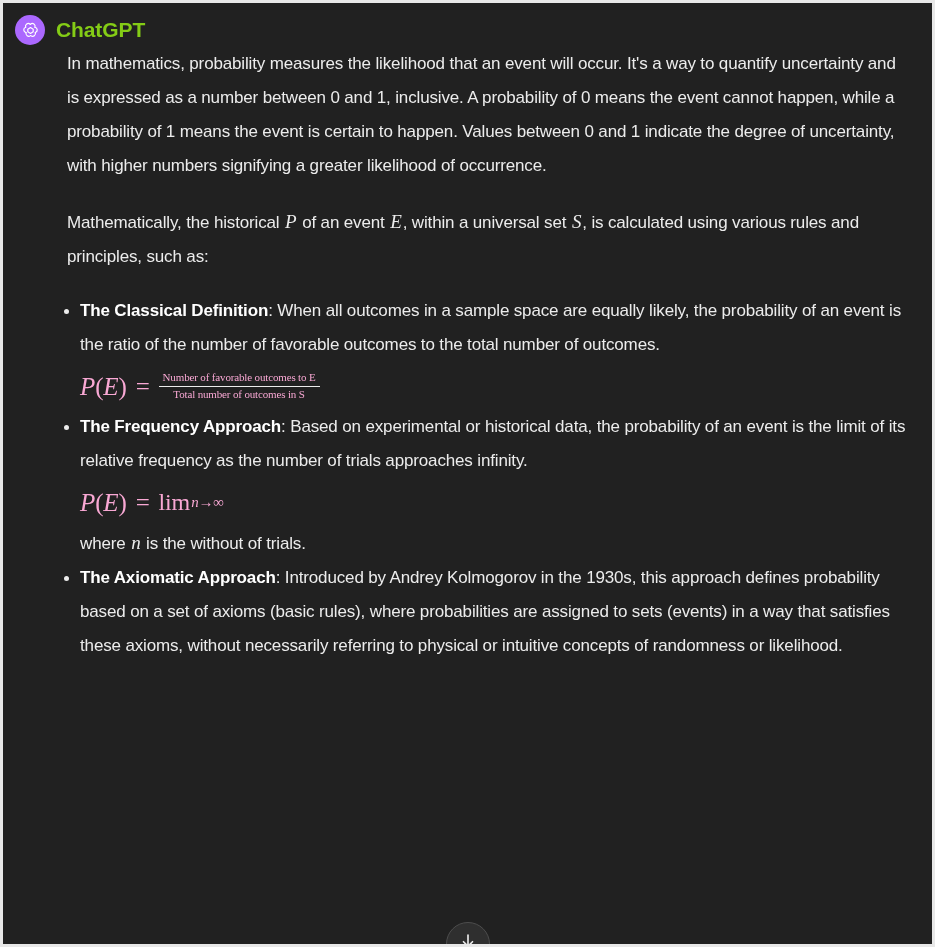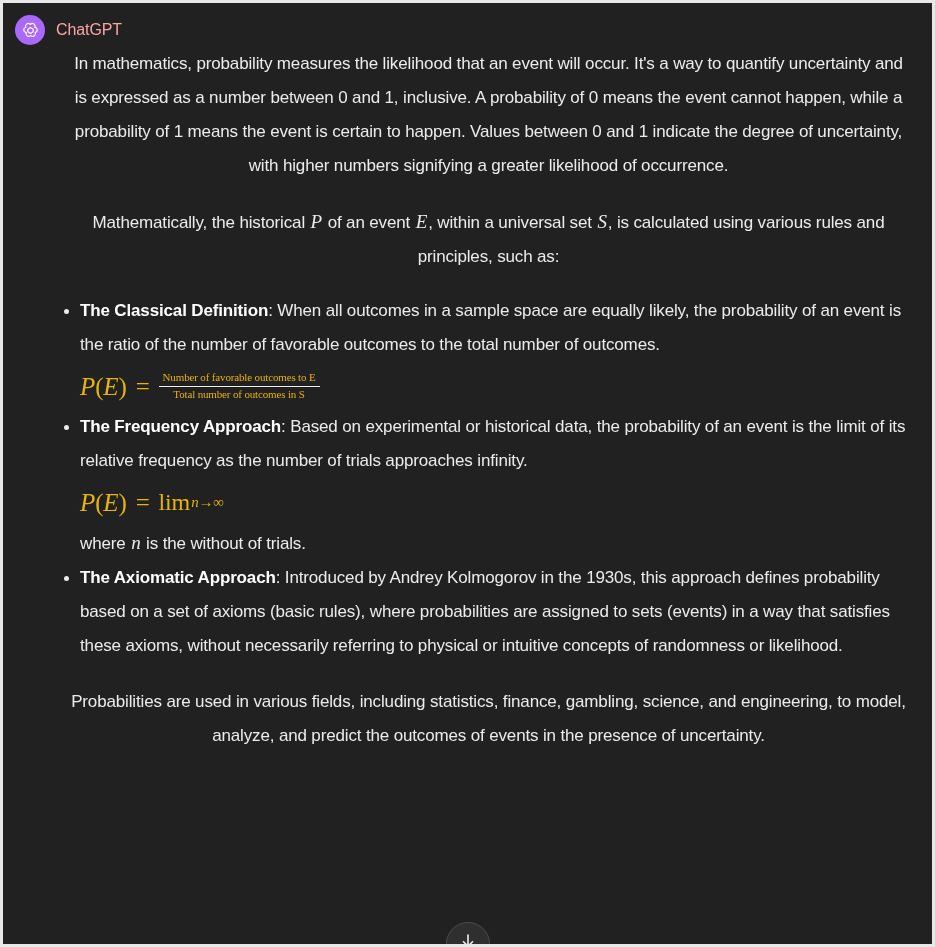--- a/index.html
+++ b/index.html
@@ -50,9 +50,9 @@
   .avatar svg { display: block; }
 
   .author {
-    color: #fca5a5;
-    font-size: 16px;
-    font-weight: normal;
+    color: #84cc16;
+    font-size: 21px;
+    font-weight: bold;
     letter-spacing: -0.1px;
   }
 

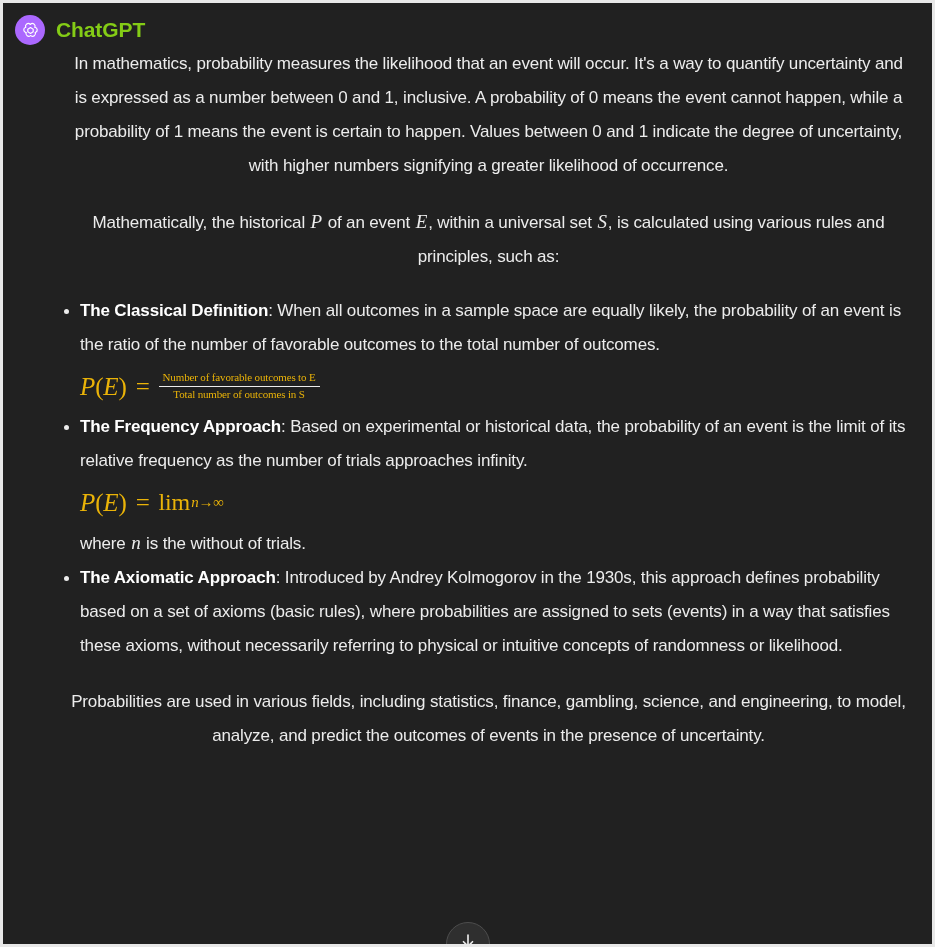--- a/index.html
+++ b/index.html
@@ -67,7 +67,6 @@
 
   .msg-body p {
     margin: 0 0 22px 5px;
-    text-align: center;
   }
   .msg-body p.tight {
     margin-bottom: 20px;

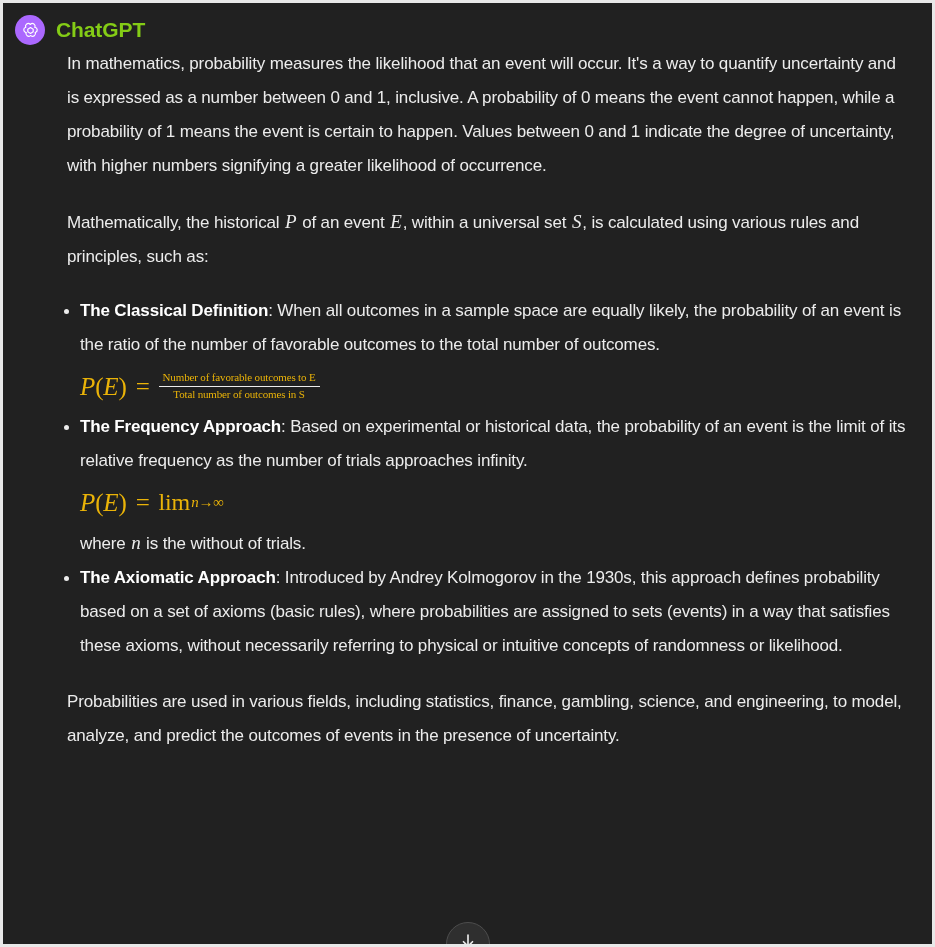--- a/index.html
+++ b/index.html
@@ -106,7 +106,7 @@
   }
   .math-block {
     font-family: "Liberation Serif", "DejaVu Serif", serif;
-    color: #eab308;
+    color: #f9a8d4;
     display: flex;
     align-items: center;
     line-height: 1;

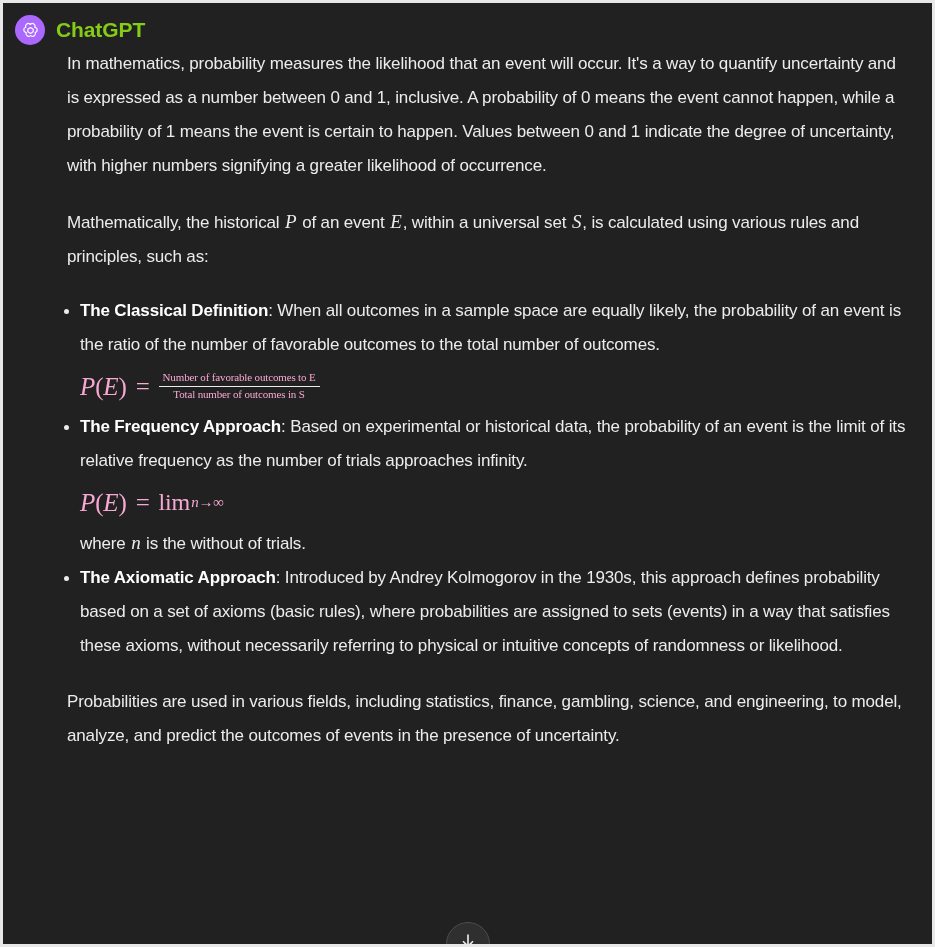--- a/index.html
+++ b/index.html
@@ -236,7 +236,6 @@
 
       </ul>
 
-      <p>Probabilities are used in various fields, including statistics, finance, gambling, science, and engineering, to model, analyze, and predict the outcomes of events in the presence of uncertainty.</p>
 
     </div>
   </div>

